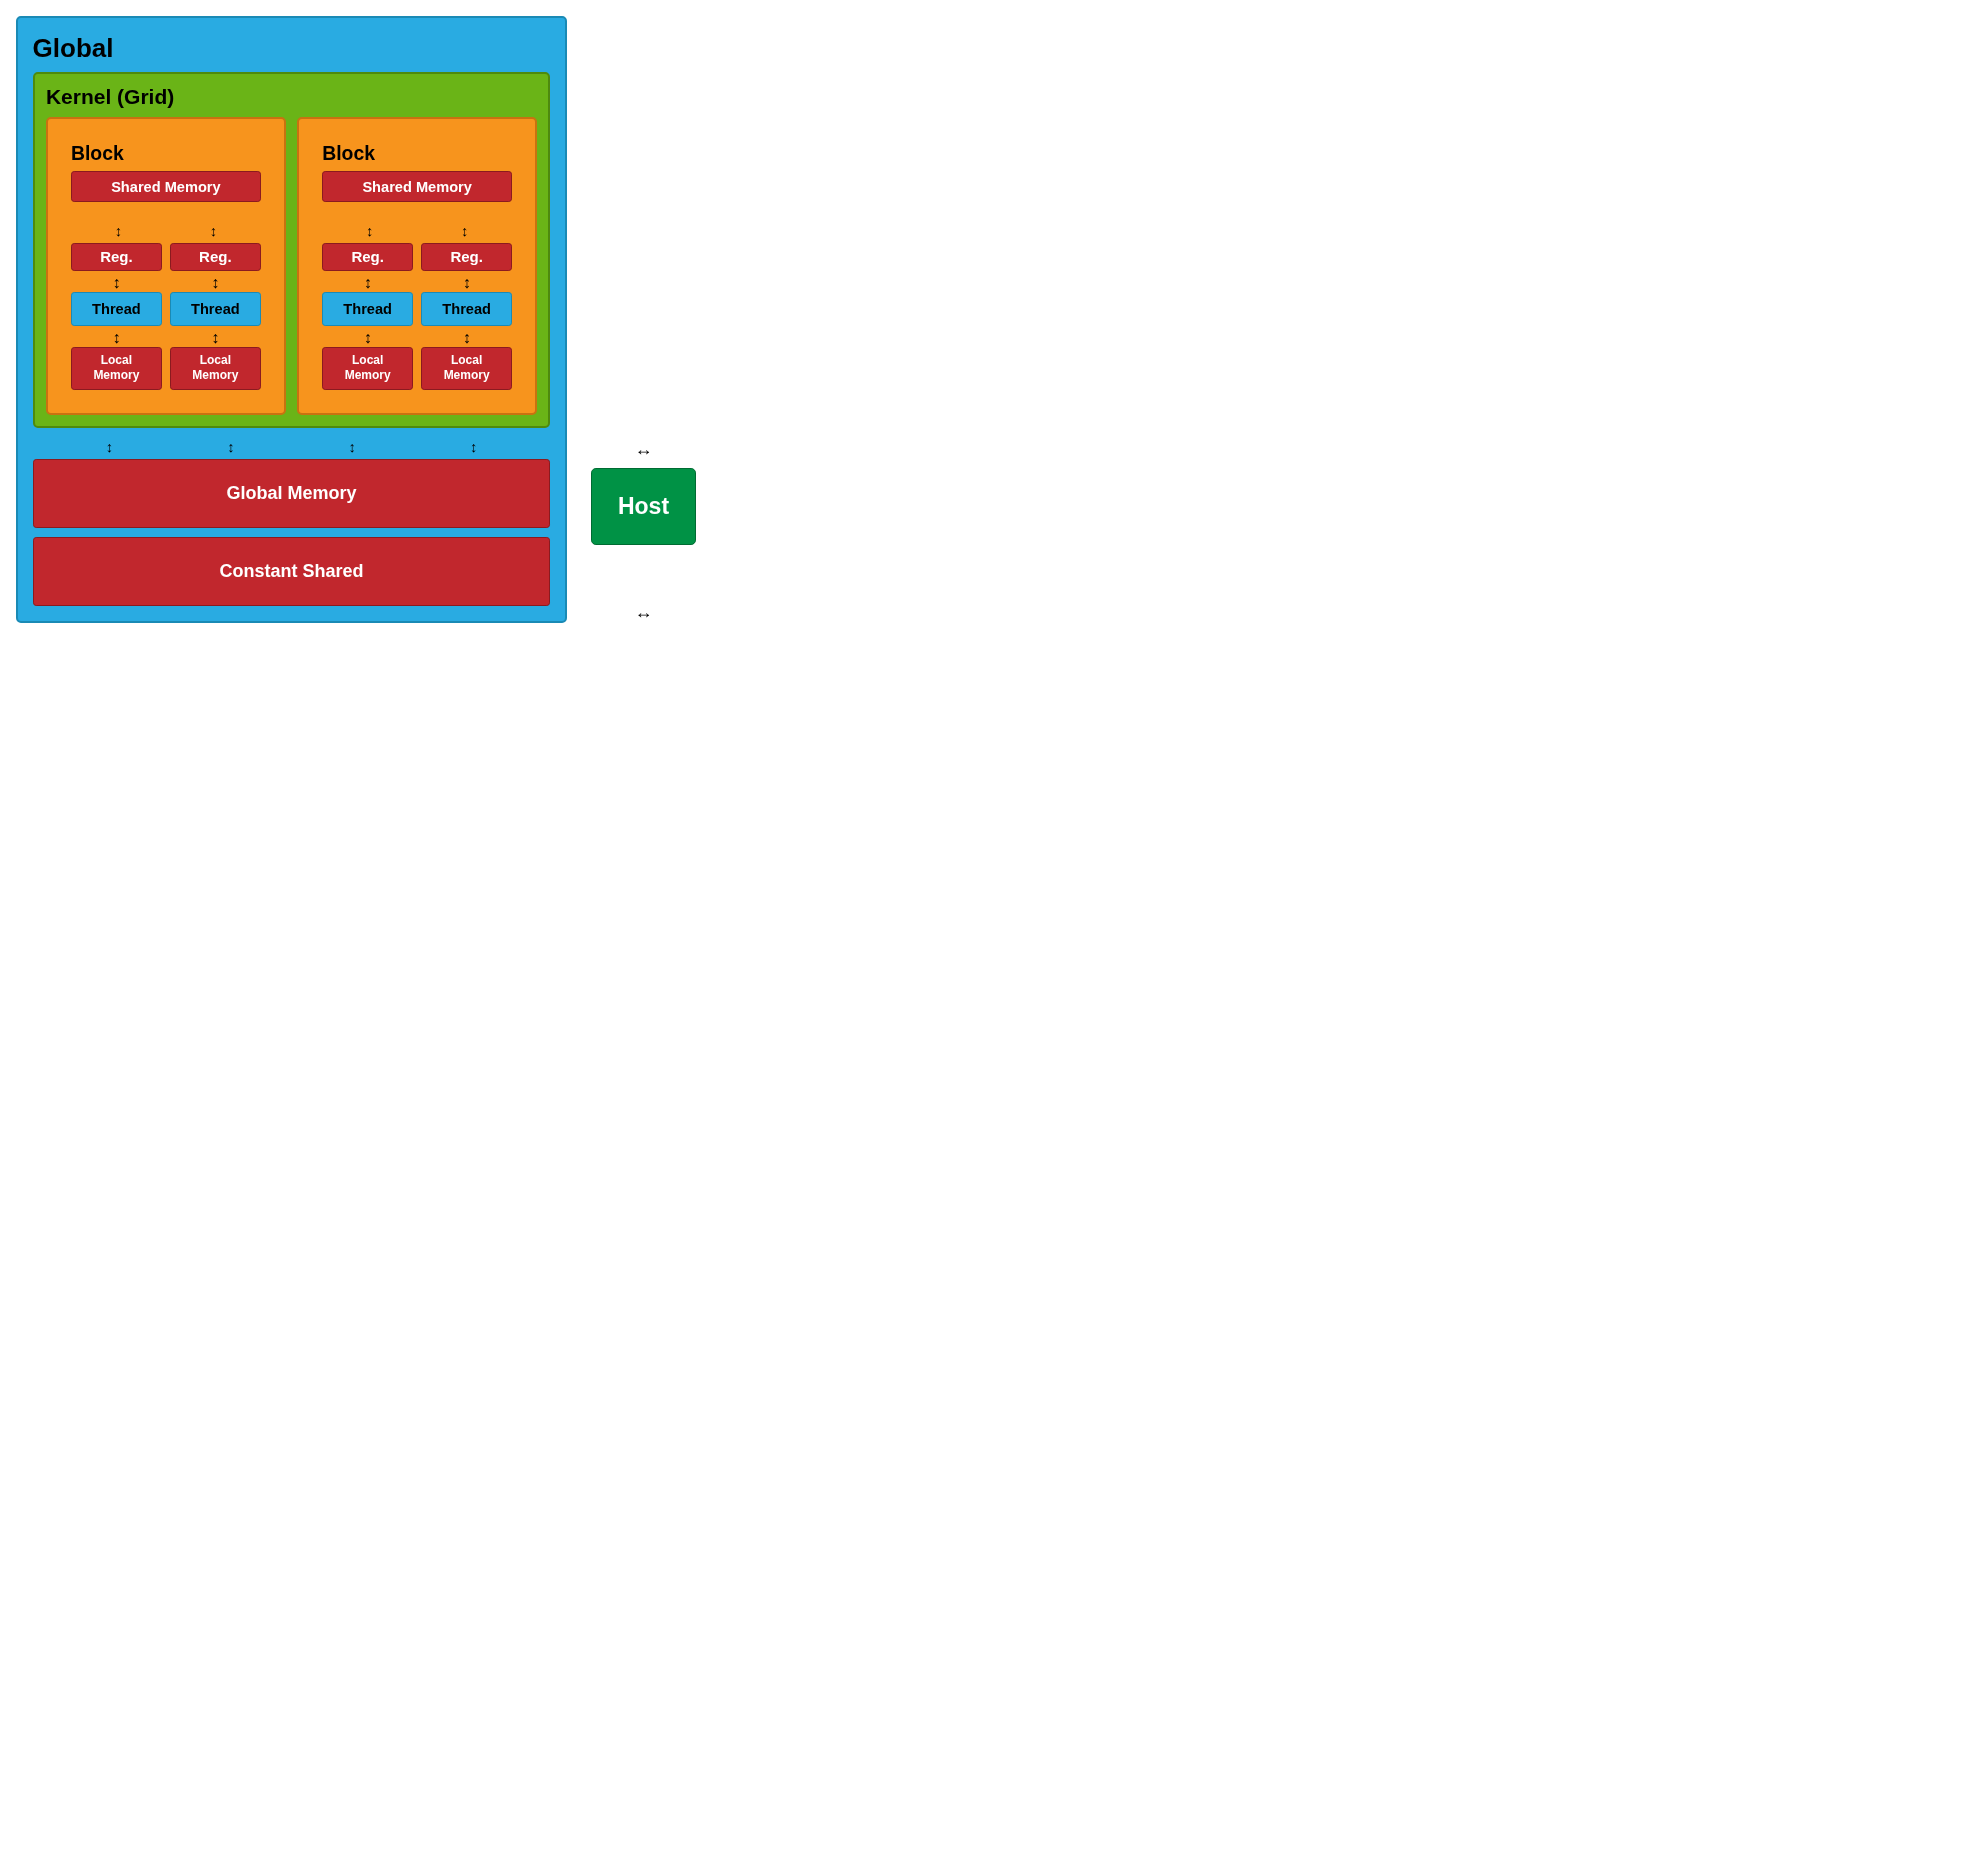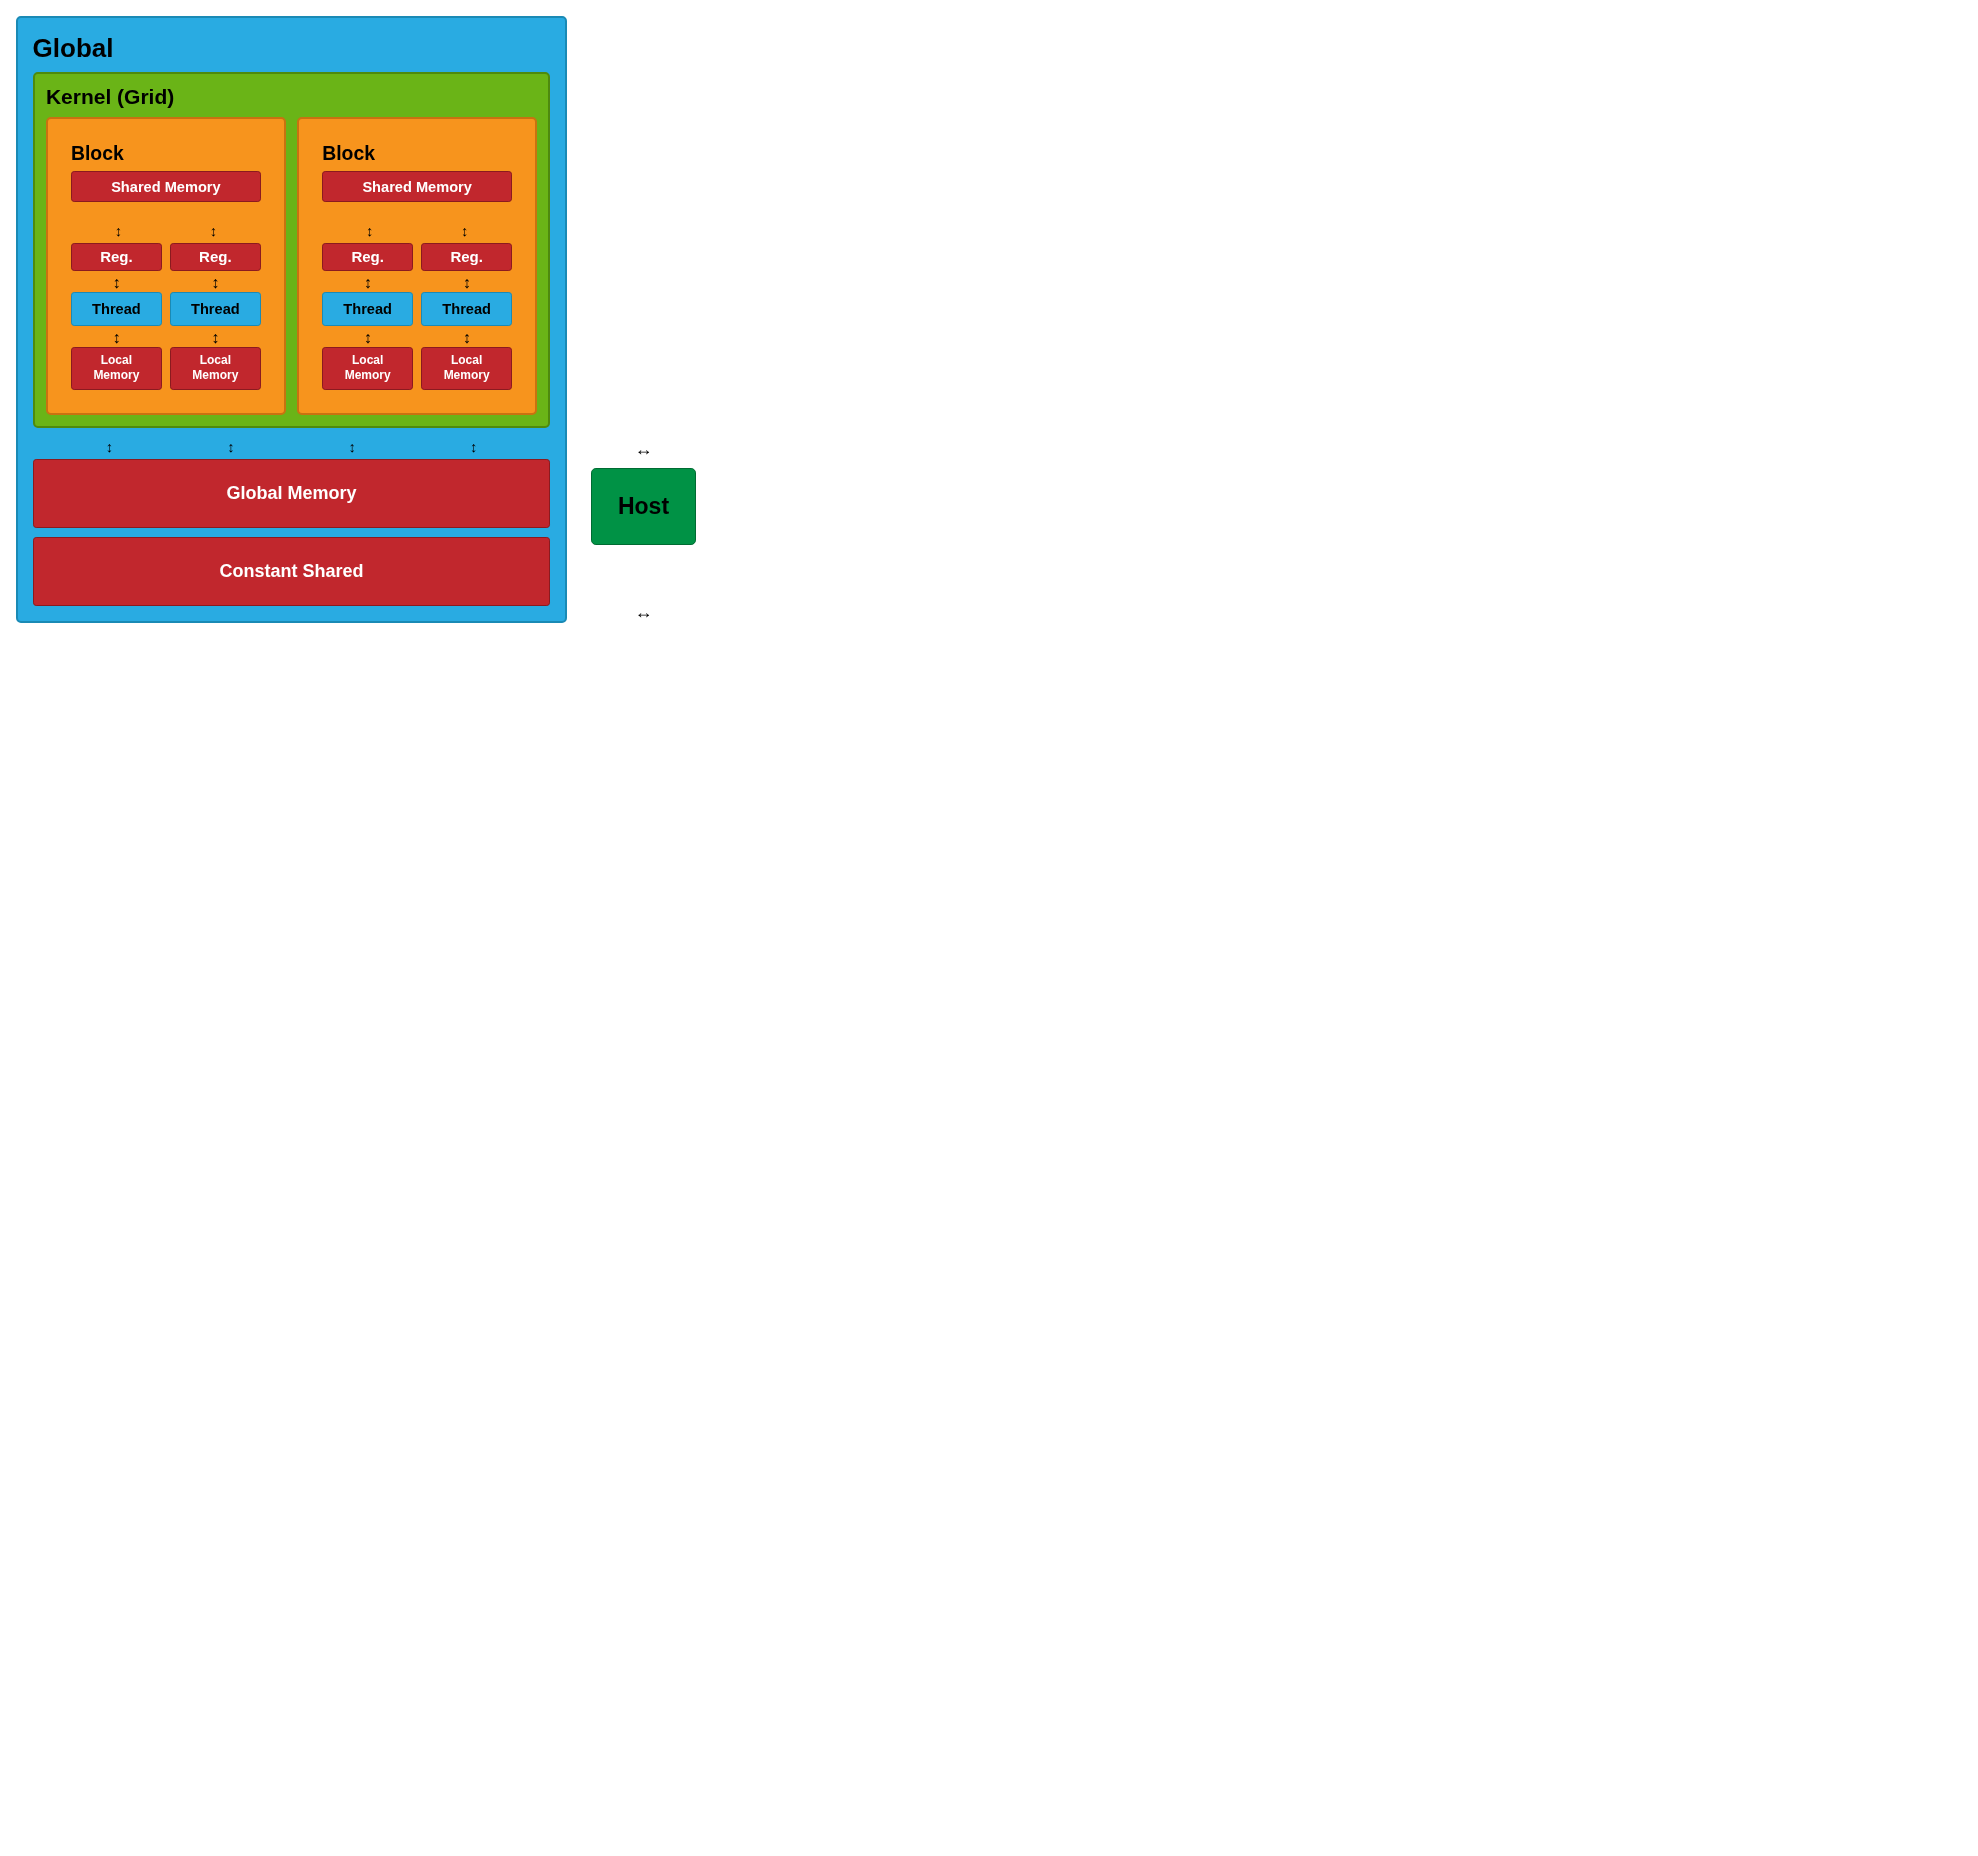--- a/index.html
+++ b/index.html
@@ -178,7 +178,7 @@
       border-radius: 4.9px;
       padding: 24px 16px;
       text-align: center;
-      color: #000000;
+      color: #ffffff;
       font-size: 23px;
       font-weight: bold;
       width: 105px;

